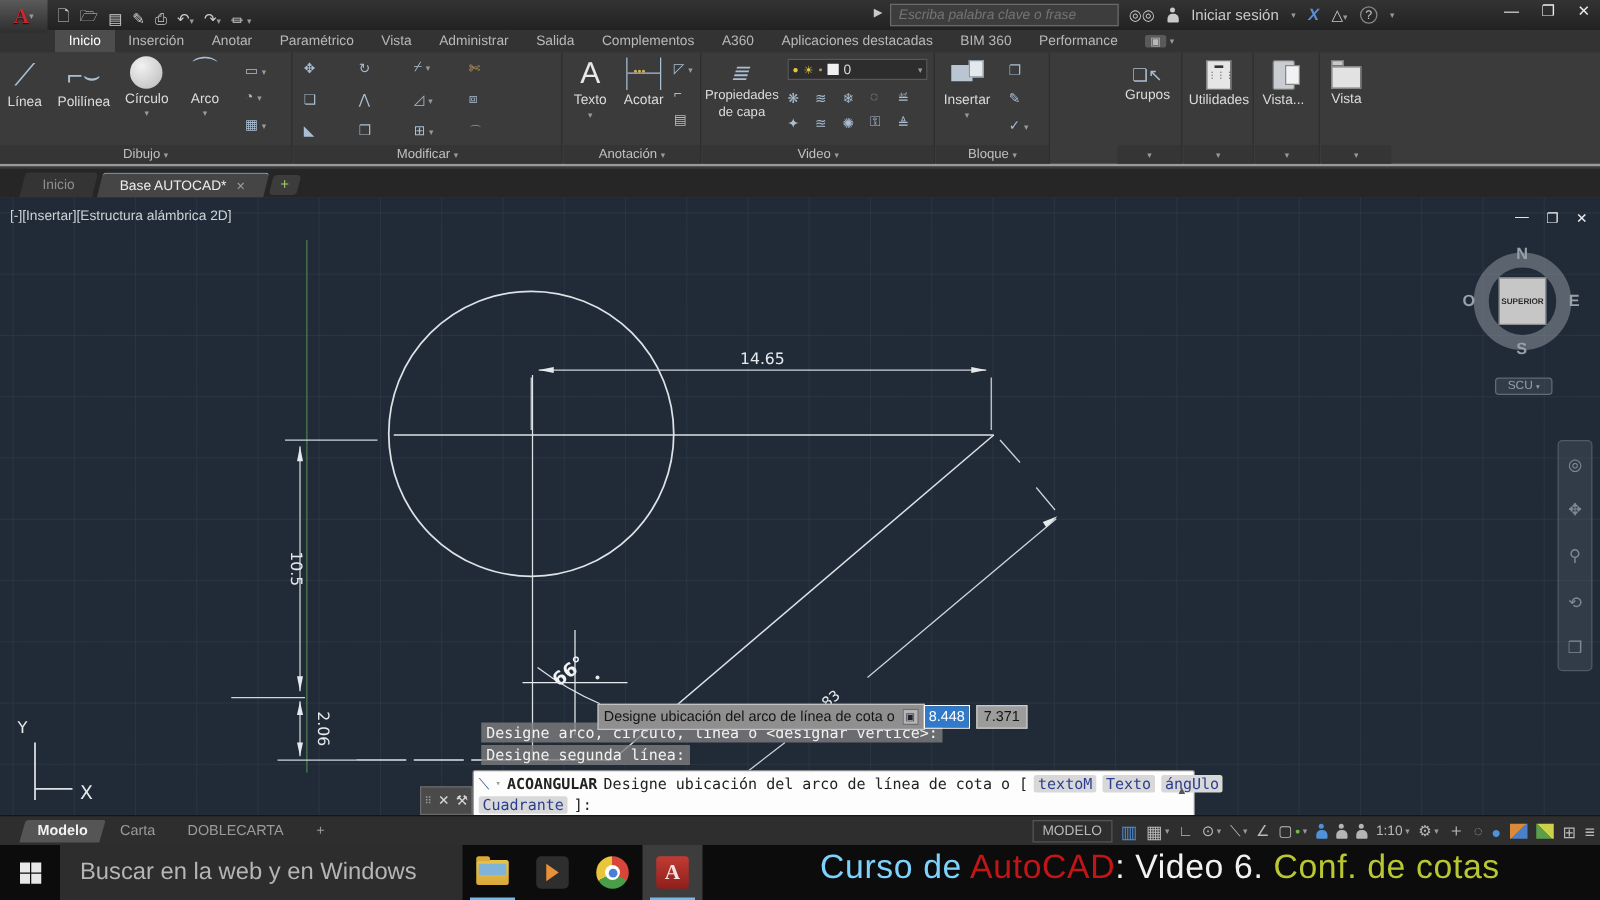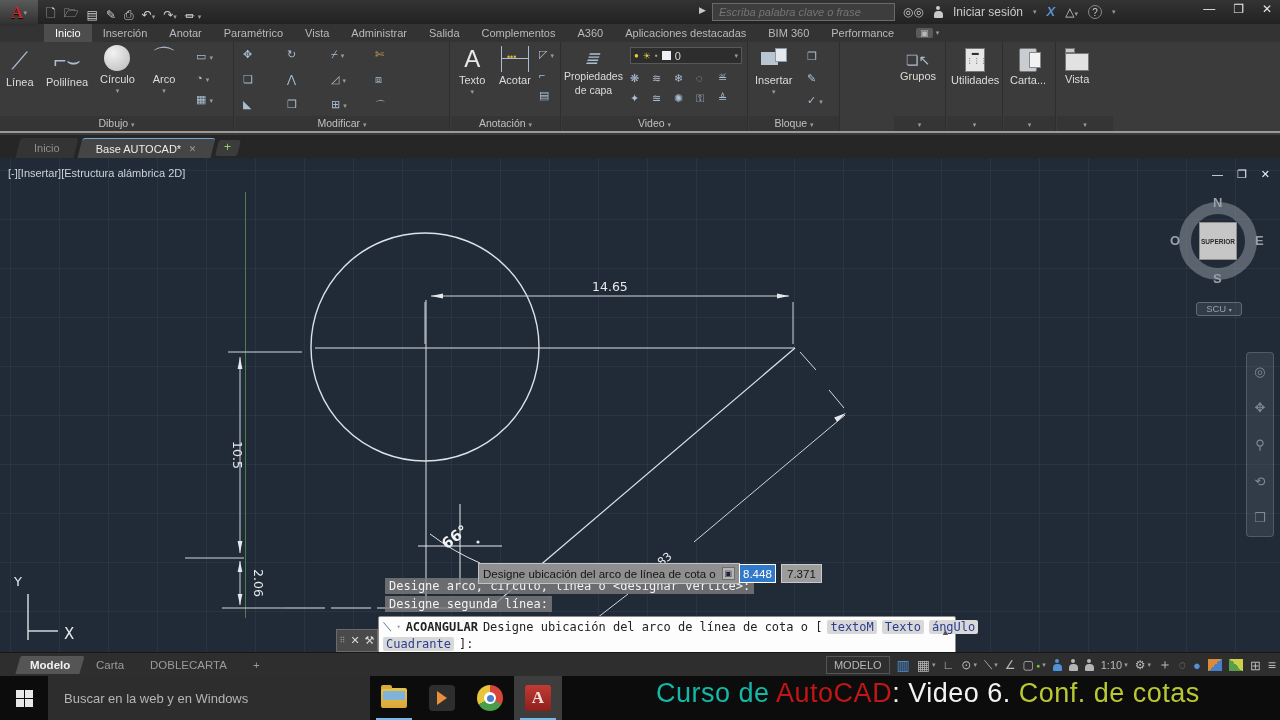--- a/index.html
+++ b/index.html
@@ -284,7 +284,7 @@
         <span style="width:18px; height:24px; background:#c9ccd0; border:1px solid #777; border-radius:2px; display:inline-block; position:relative;">
             <i style="position:absolute; right:-5px; top:3px; width:12px; height:16px; background:#f2f2f2; border:1px solid #888;"></i>
           </span>
-        <span>Carta...</span>
+        <span>Vista...</span>
       </div>
       <div class="pfoot"><span class="dd">▾</span></div>
     </div>

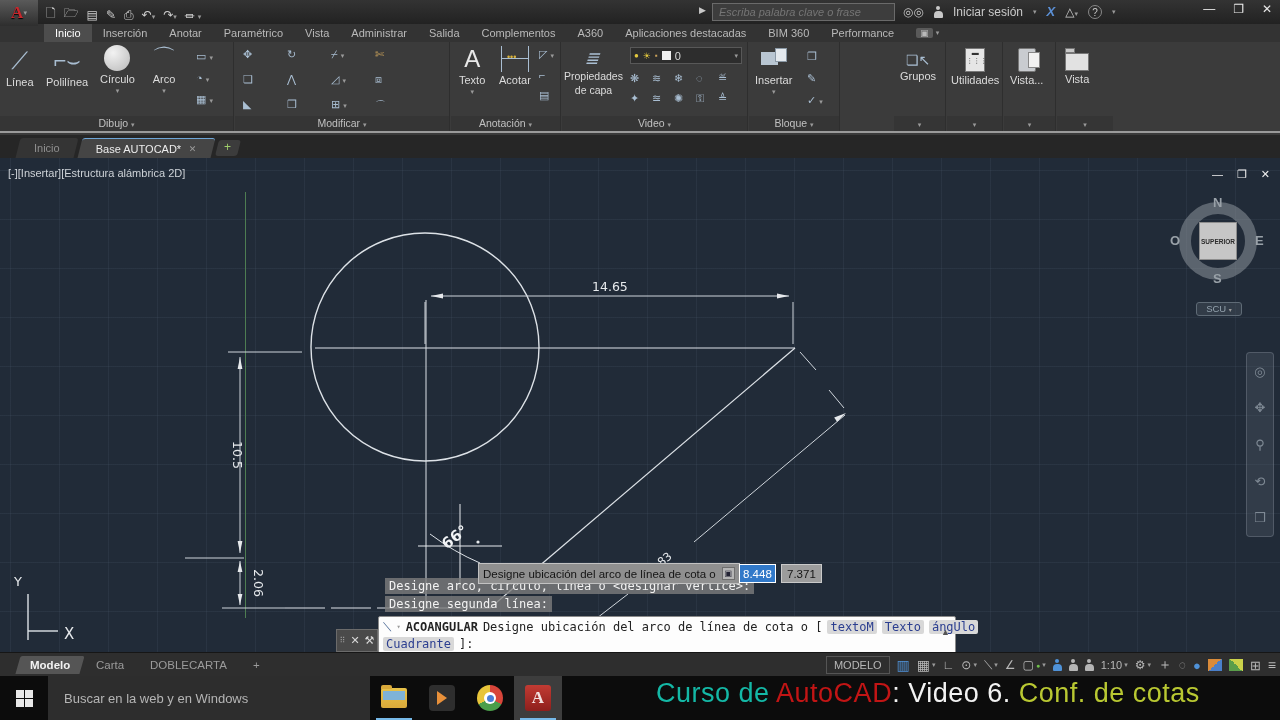--- a/index.html
+++ b/index.html
@@ -90,7 +90,7 @@
   #start { width:48px; height:44px; display:flex; align-items:center; justify-content:center; }
   #winlogo { width:17px; height:17px; display:grid; grid-template-columns:8px 8px; grid-template-rows:8px 8px; gap:1px; }
   #winlogo i { background:#e8e8e8; }
-  #tb-search { width:322px; height:44px; background:#2d2d2d; color:#b5b5b5; font-size:13px; display:flex; align-items:center; padding-left:16px; }
+  #tb-search { width:322px; height:44px; background:#2d2d2d; color:#b5b5b5; font-size:19px; display:flex; align-items:center; padding-left:16px; }
   .tslot { width:48px; height:44px; display:flex; align-items:center; justify-content:center; position:relative; }
   .tslot.open::after { content:""; position:absolute; left:6px; bottom:0; width:36px; height:2px; background:#76b9e8; }
   .tslot.front { background:#3d3d3d; }

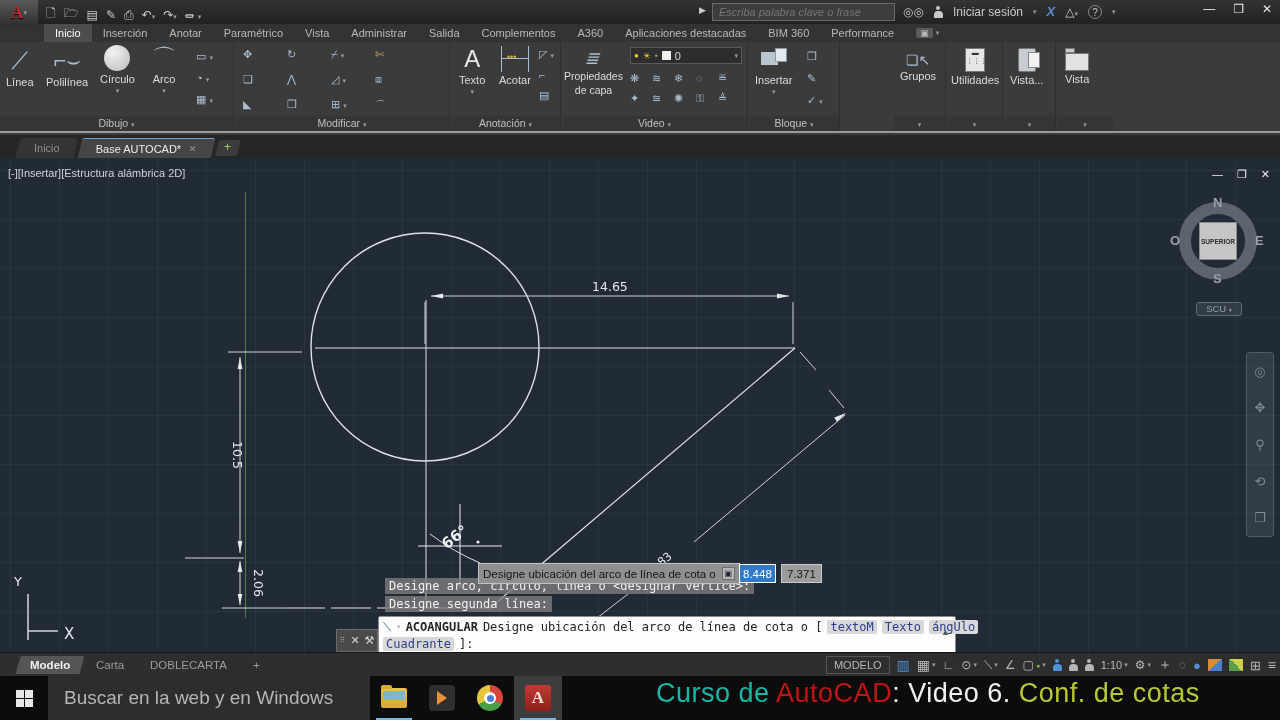--- a/index.html
+++ b/index.html
@@ -509,7 +509,7 @@
     </div>
   </div>
   <div class="abs" id="caption">
-    <span style="color:#14b8a6;">Curso de </span><span style="color:#c21515;">AutoCAD</span><span style="color:#f2f2f2;">: Video 6. </span><span style="color:#b9c832;">Conf. de cotas</span>
+    <span style="color:#7dd3fc;">Curso de </span><span style="color:#c21515;">AutoCAD</span><span style="color:#f2f2f2;">: Video 6. </span><span style="color:#b9c832;">Conf. de cotas</span>
   </div>
 
 </div>

